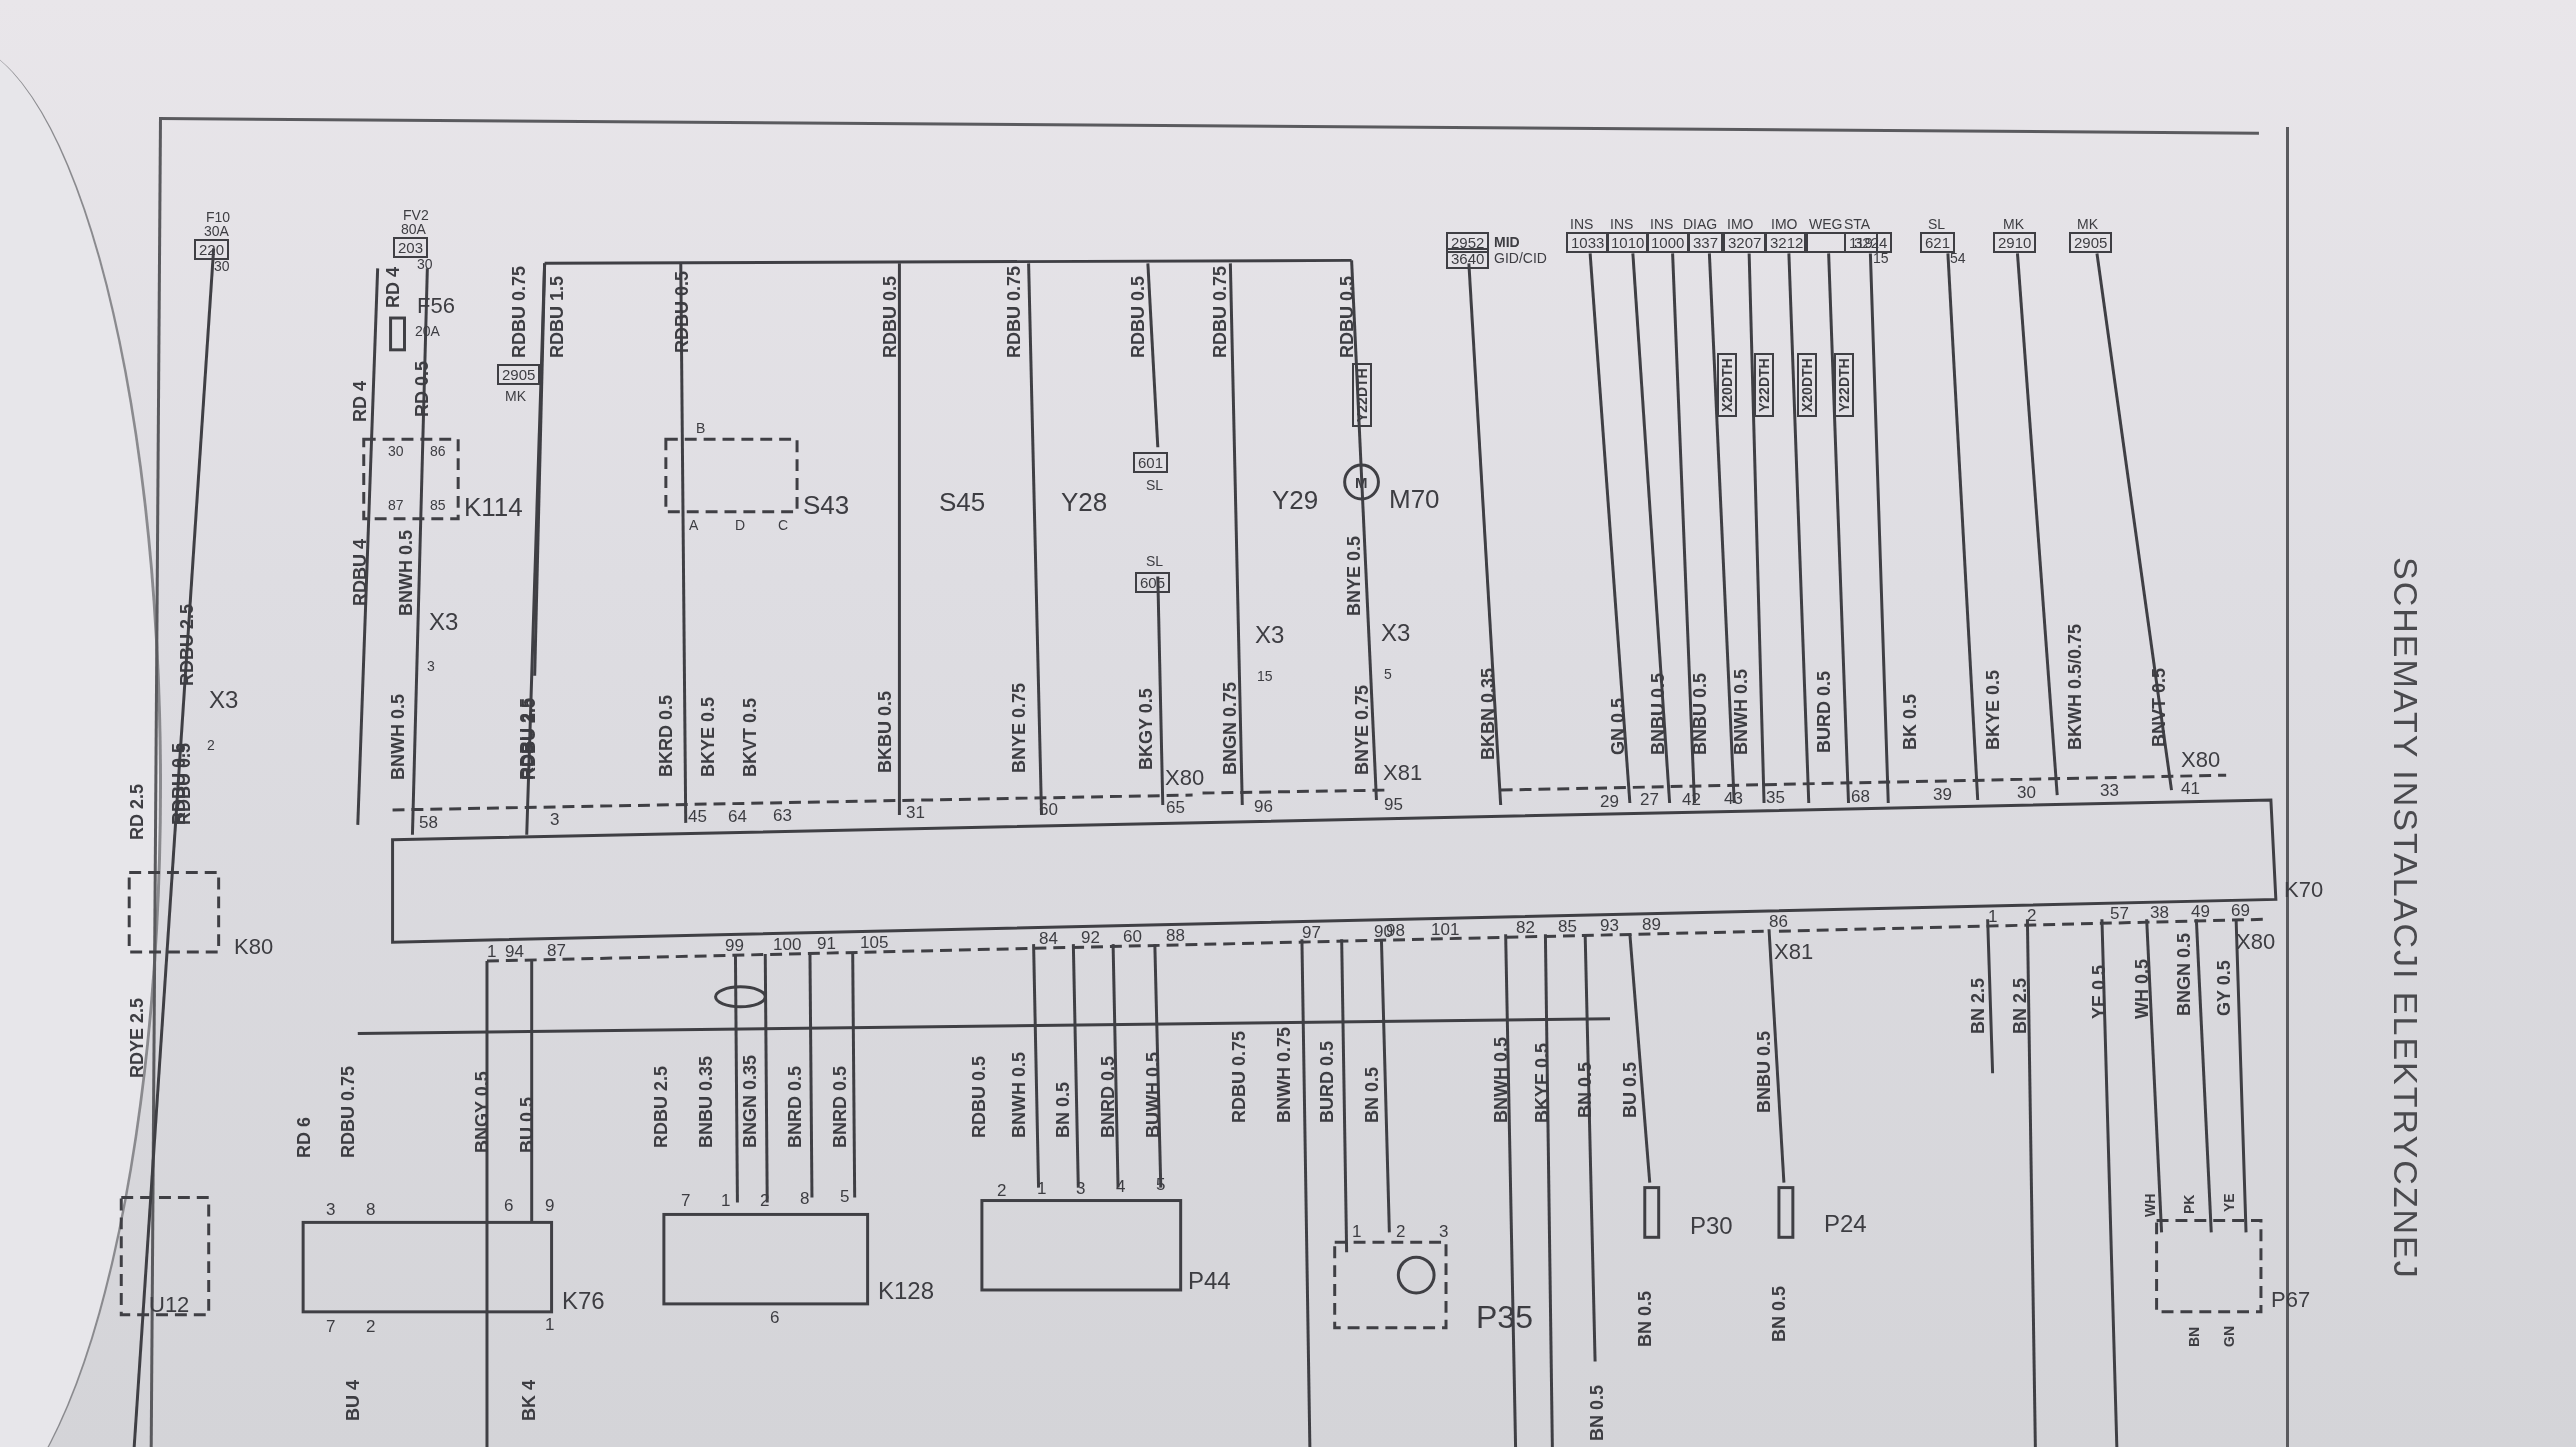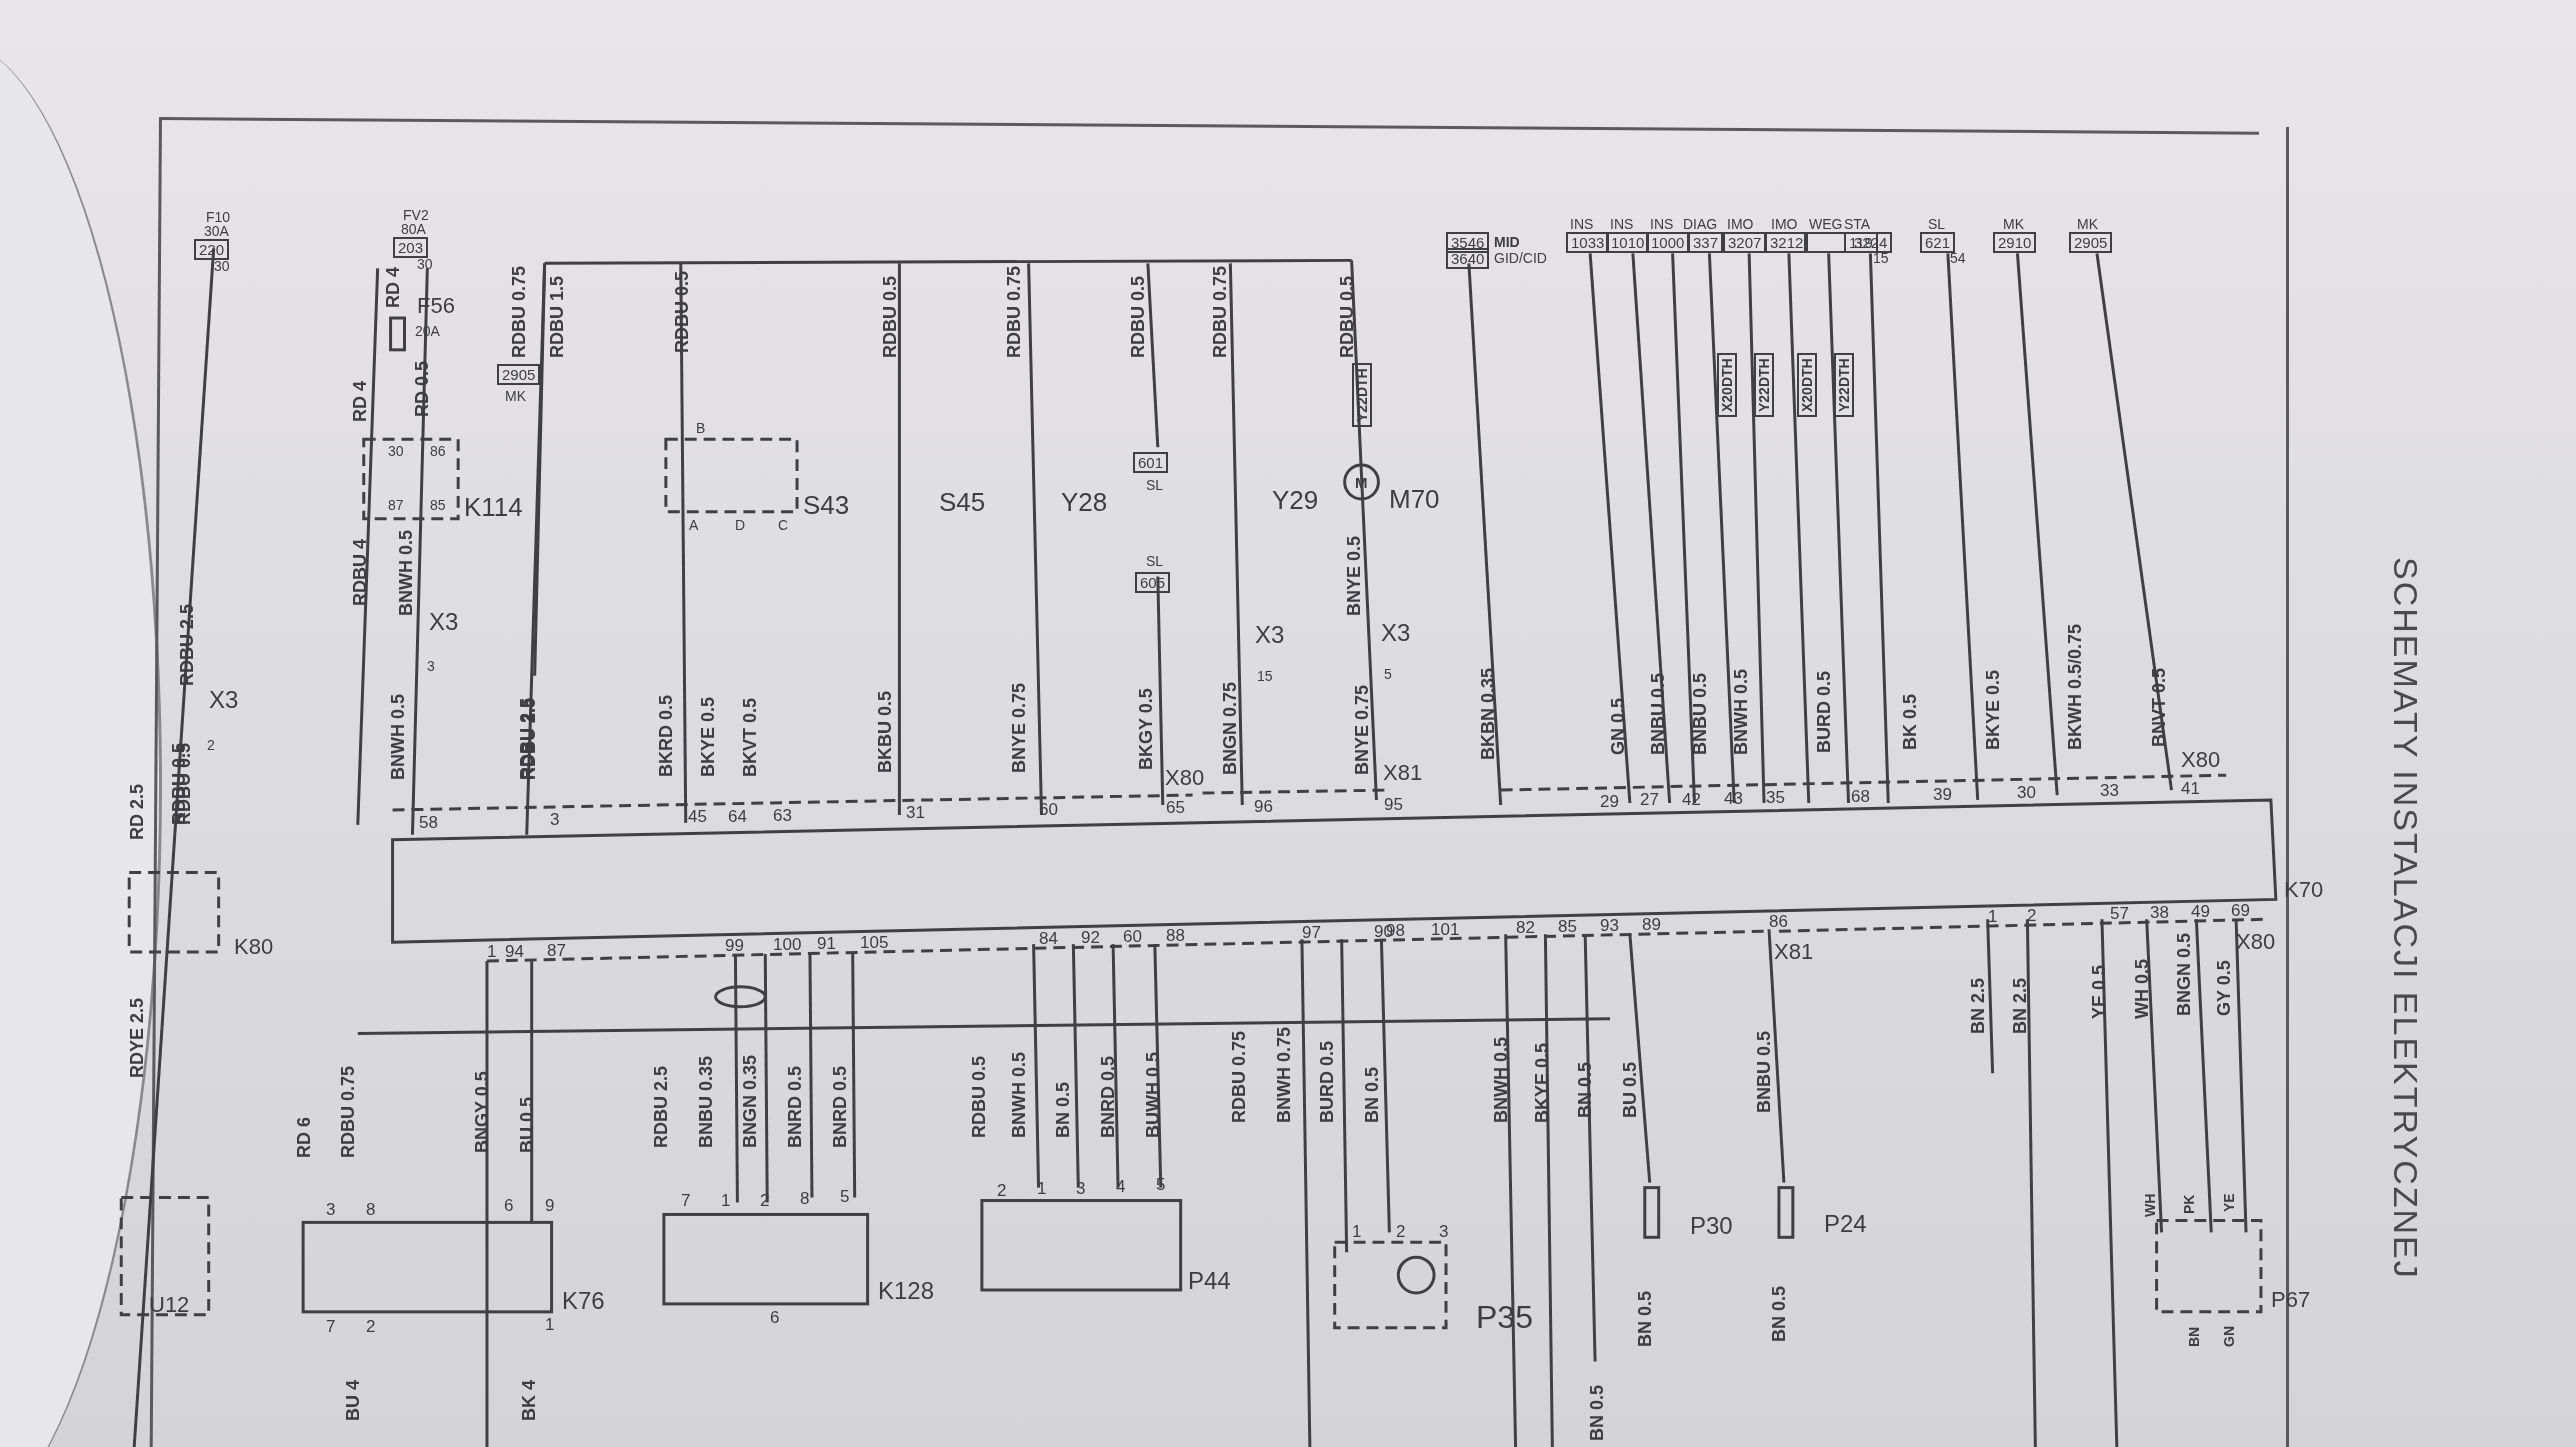--- a/index.html
+++ b/index.html
@@ -135,7 +135,7 @@
   <div class="tag" style="left:497px;top:364px;">2905</div>
   <div class="small" style="left:505px;top:388px;">MK</div>
 
-  <div class="tag" style="left:1446px;top:232px;">3546</div>
+  <div class="tag" style="left:1446px;top:232px;">2952</div>
   <div class="small" style="left:1494px;top:234px;font-weight:bold;">MID</div>
   <div class="tag" style="left:1446px;top:248px;">3640</div>
   <div class="small" style="left:1494px;top:250px;">GID/CID</div>

